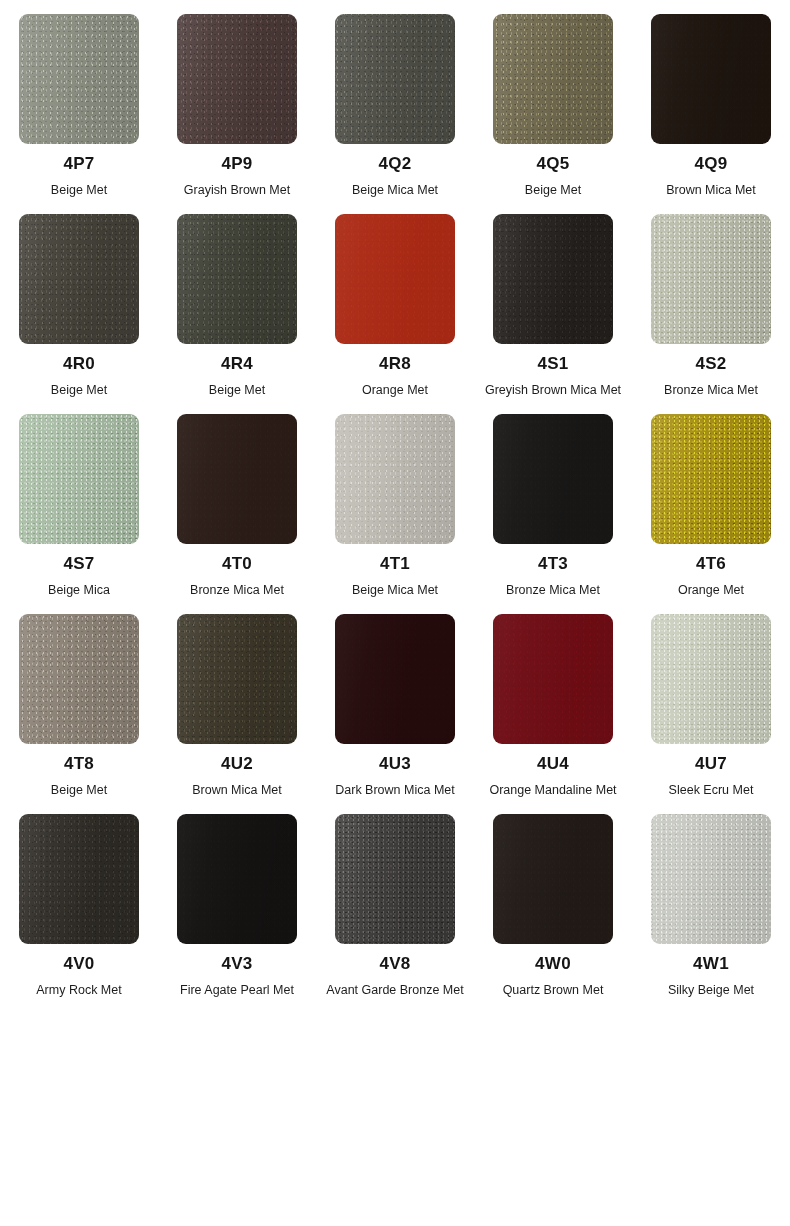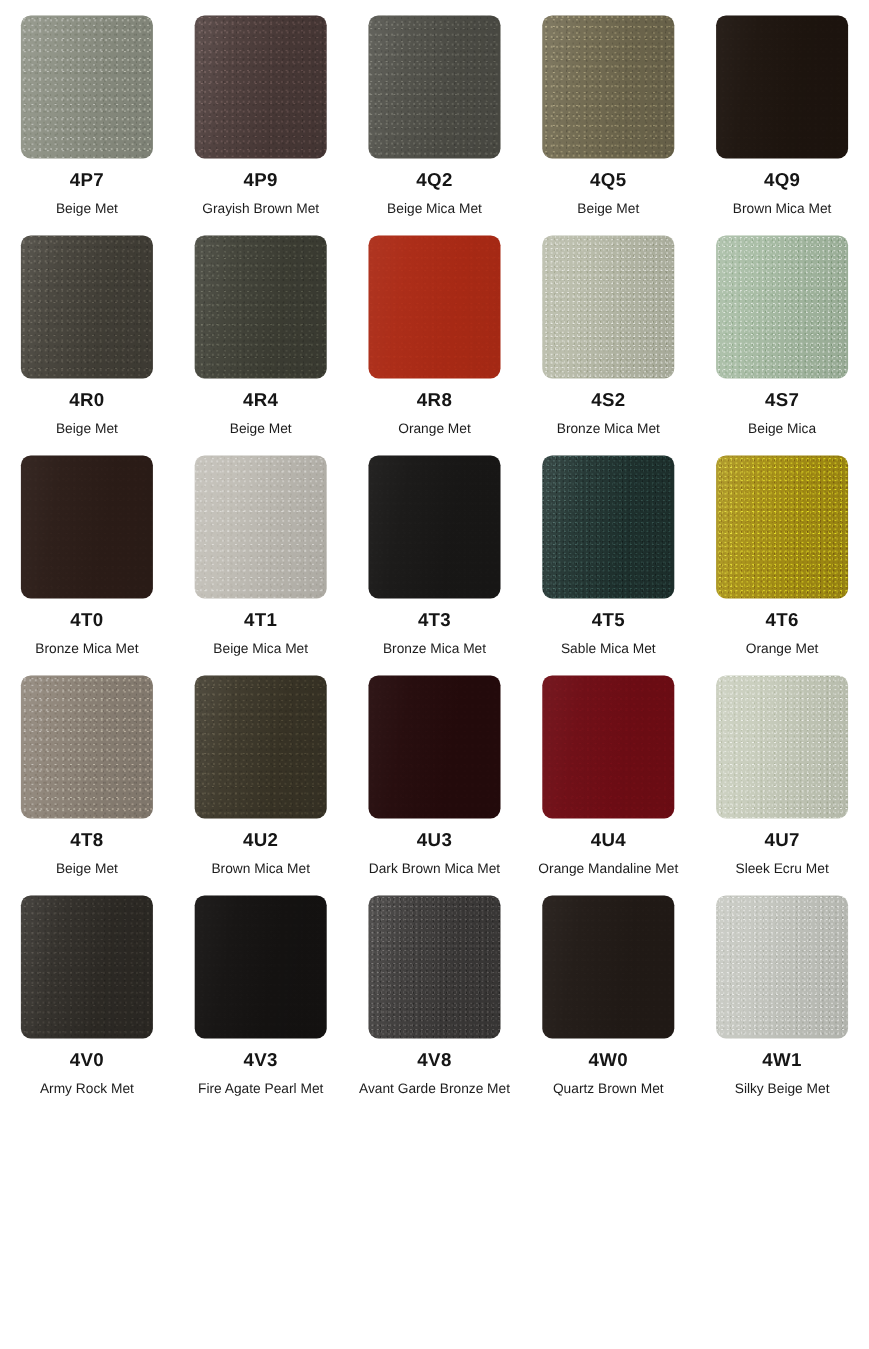--- a/index.html
+++ b/index.html
@@ -164,6 +164,14 @@
       <div class="name">Orange Met</div>
     </div>
     <div class="cell">
+      <div class="swatch" style="background-color: rgb(36, 32, 29);">
+        <div class="sheen"></div>
+        <div class="tex" style="background-position: 3px 1px, 0px 2px, 4px 0px, 1px 0px;"></div>
+      </div>
+      <div class="code">4S1</div>
+      <div class="name">Greyish Brown Mica Met</div>
+    </div>
+    <div class="cell">
       <div class="swatch coarse" style="background-color: rgb(184, 187, 169);">
         <div class="sheen"></div>
         <div class="tex" style="background-position: 6px 6px, 2px 4px, 2px 1px, 6px 3px;"></div>

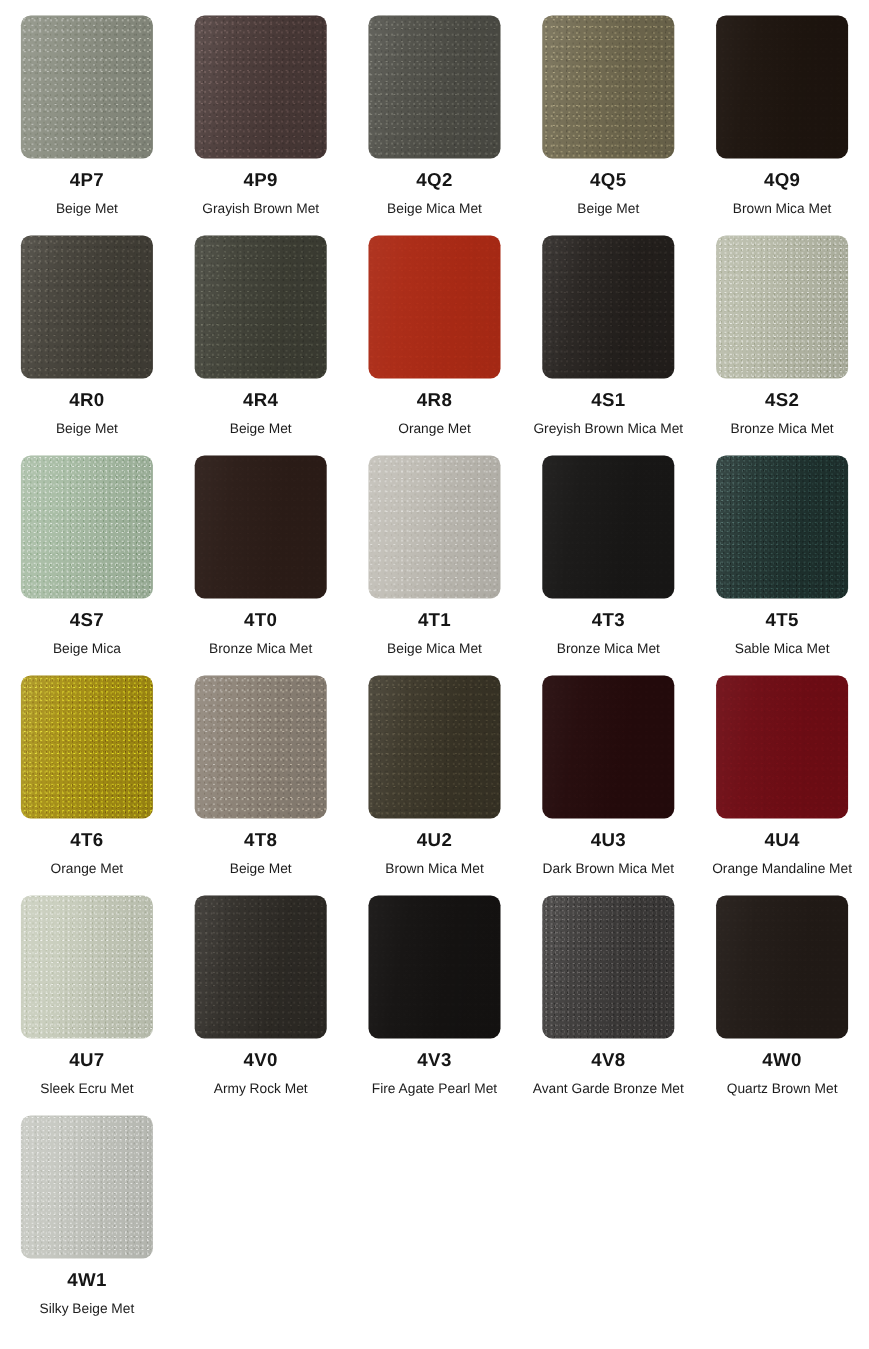--- a/index.html
+++ b/index.html
@@ -212,14 +212,6 @@
       <div class="name">Bronze Mica Met</div>
     </div>
     <div class="cell">
-      <div class="swatch coarse" style="background-color: rgb(31, 50, 47);">
-        <div class="sheen"></div>
-        <div class="tex" style="background-position: 3px 3px, 2px 5px, 4px 1px, 3px 0px;"></div>
-      </div>
-      <div class="code">4T5</div>
-      <div class="name">Sable Mica Met</div>
-    </div>
-    <div class="cell">
       <div class="swatch coarse" style="background-color: rgb(166, 143, 20);">
         <div class="sheen"></div>
         <div class="tex" style="background-position: 6px 1px, 4px 7px, 2px 2px, 1px 3px;"></div>

